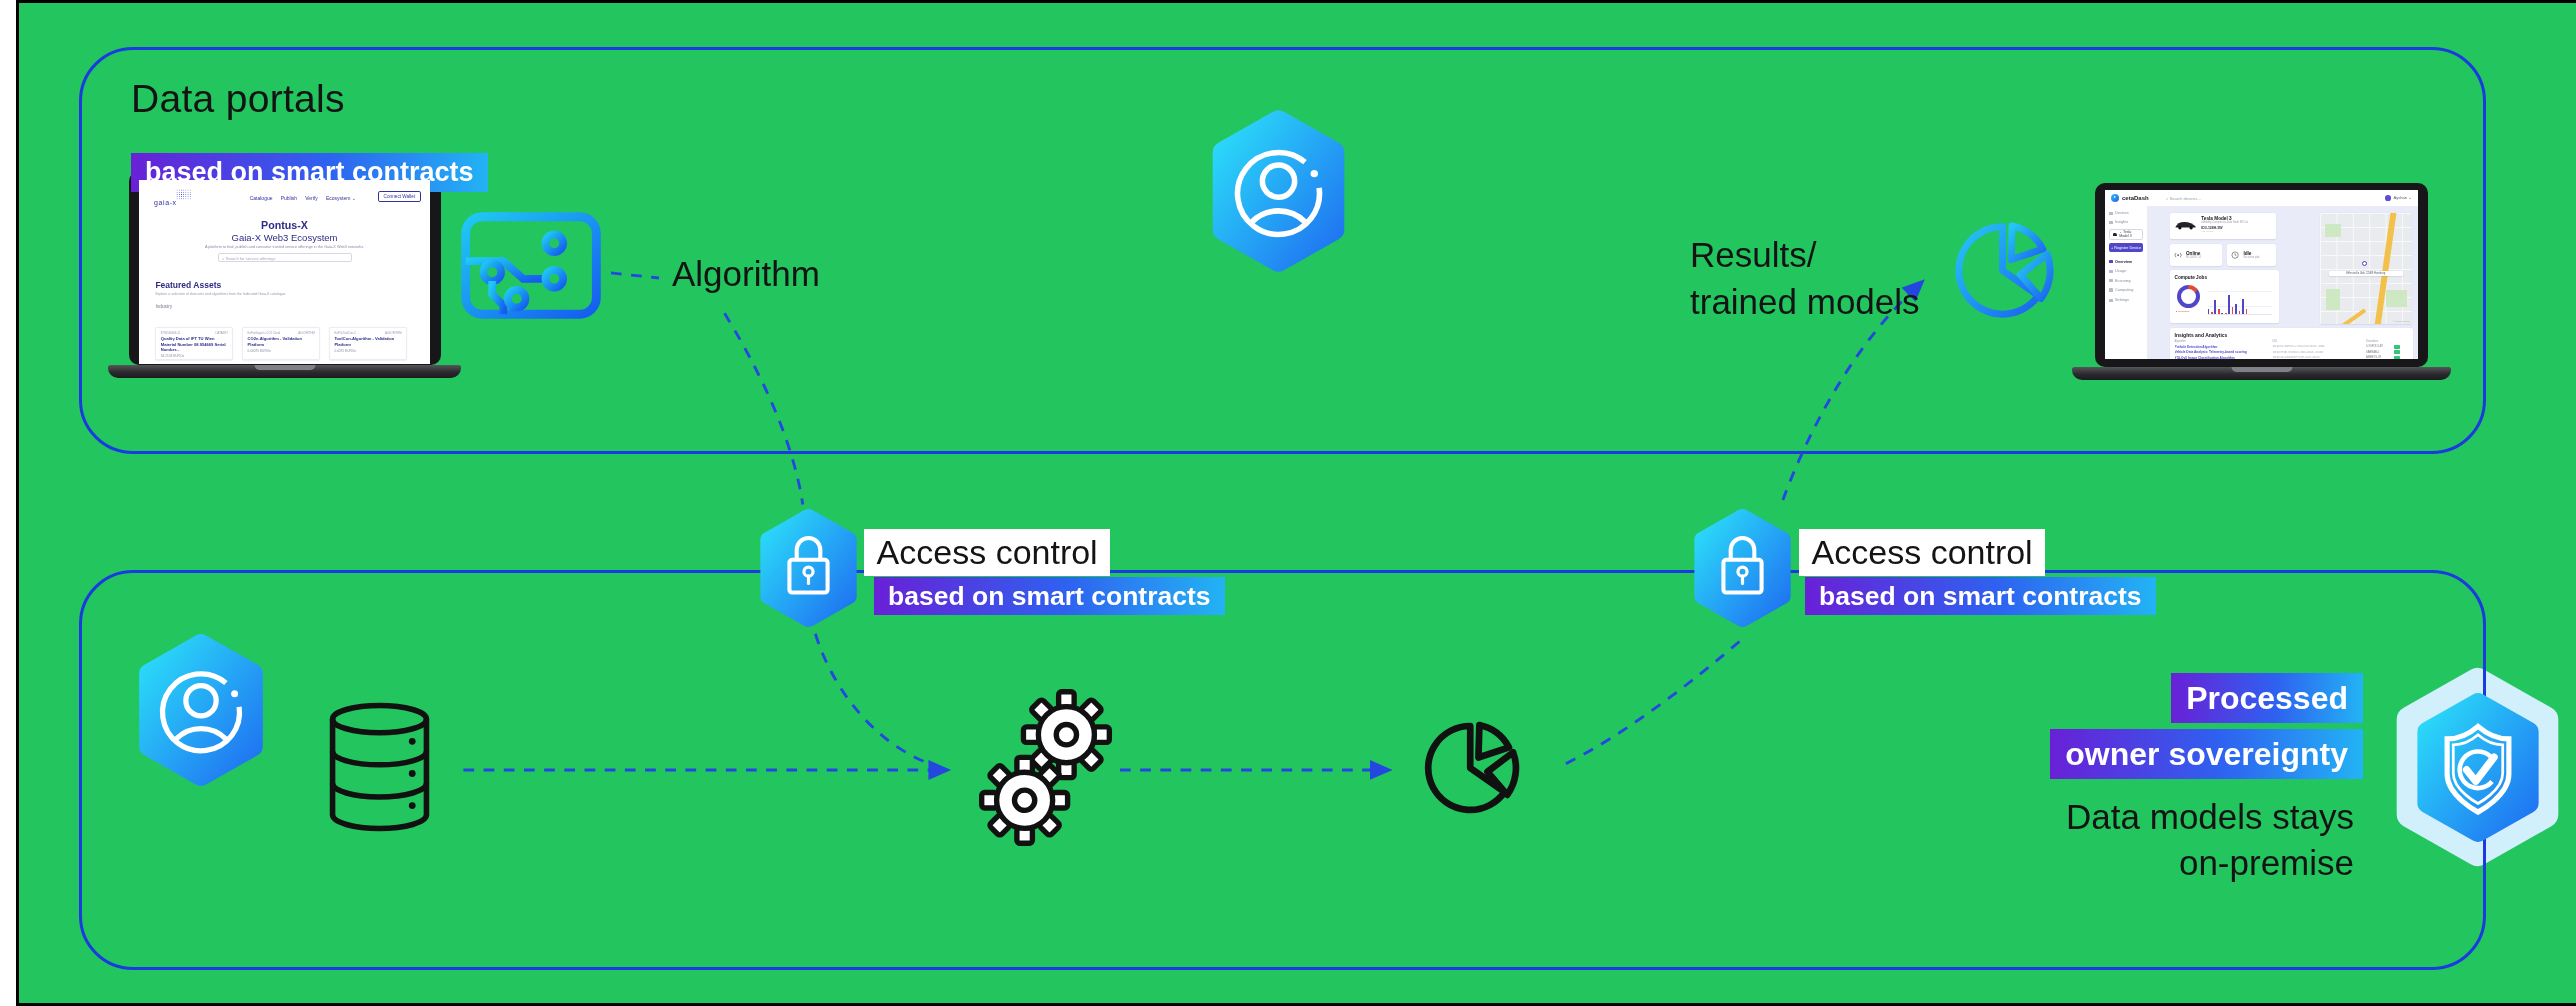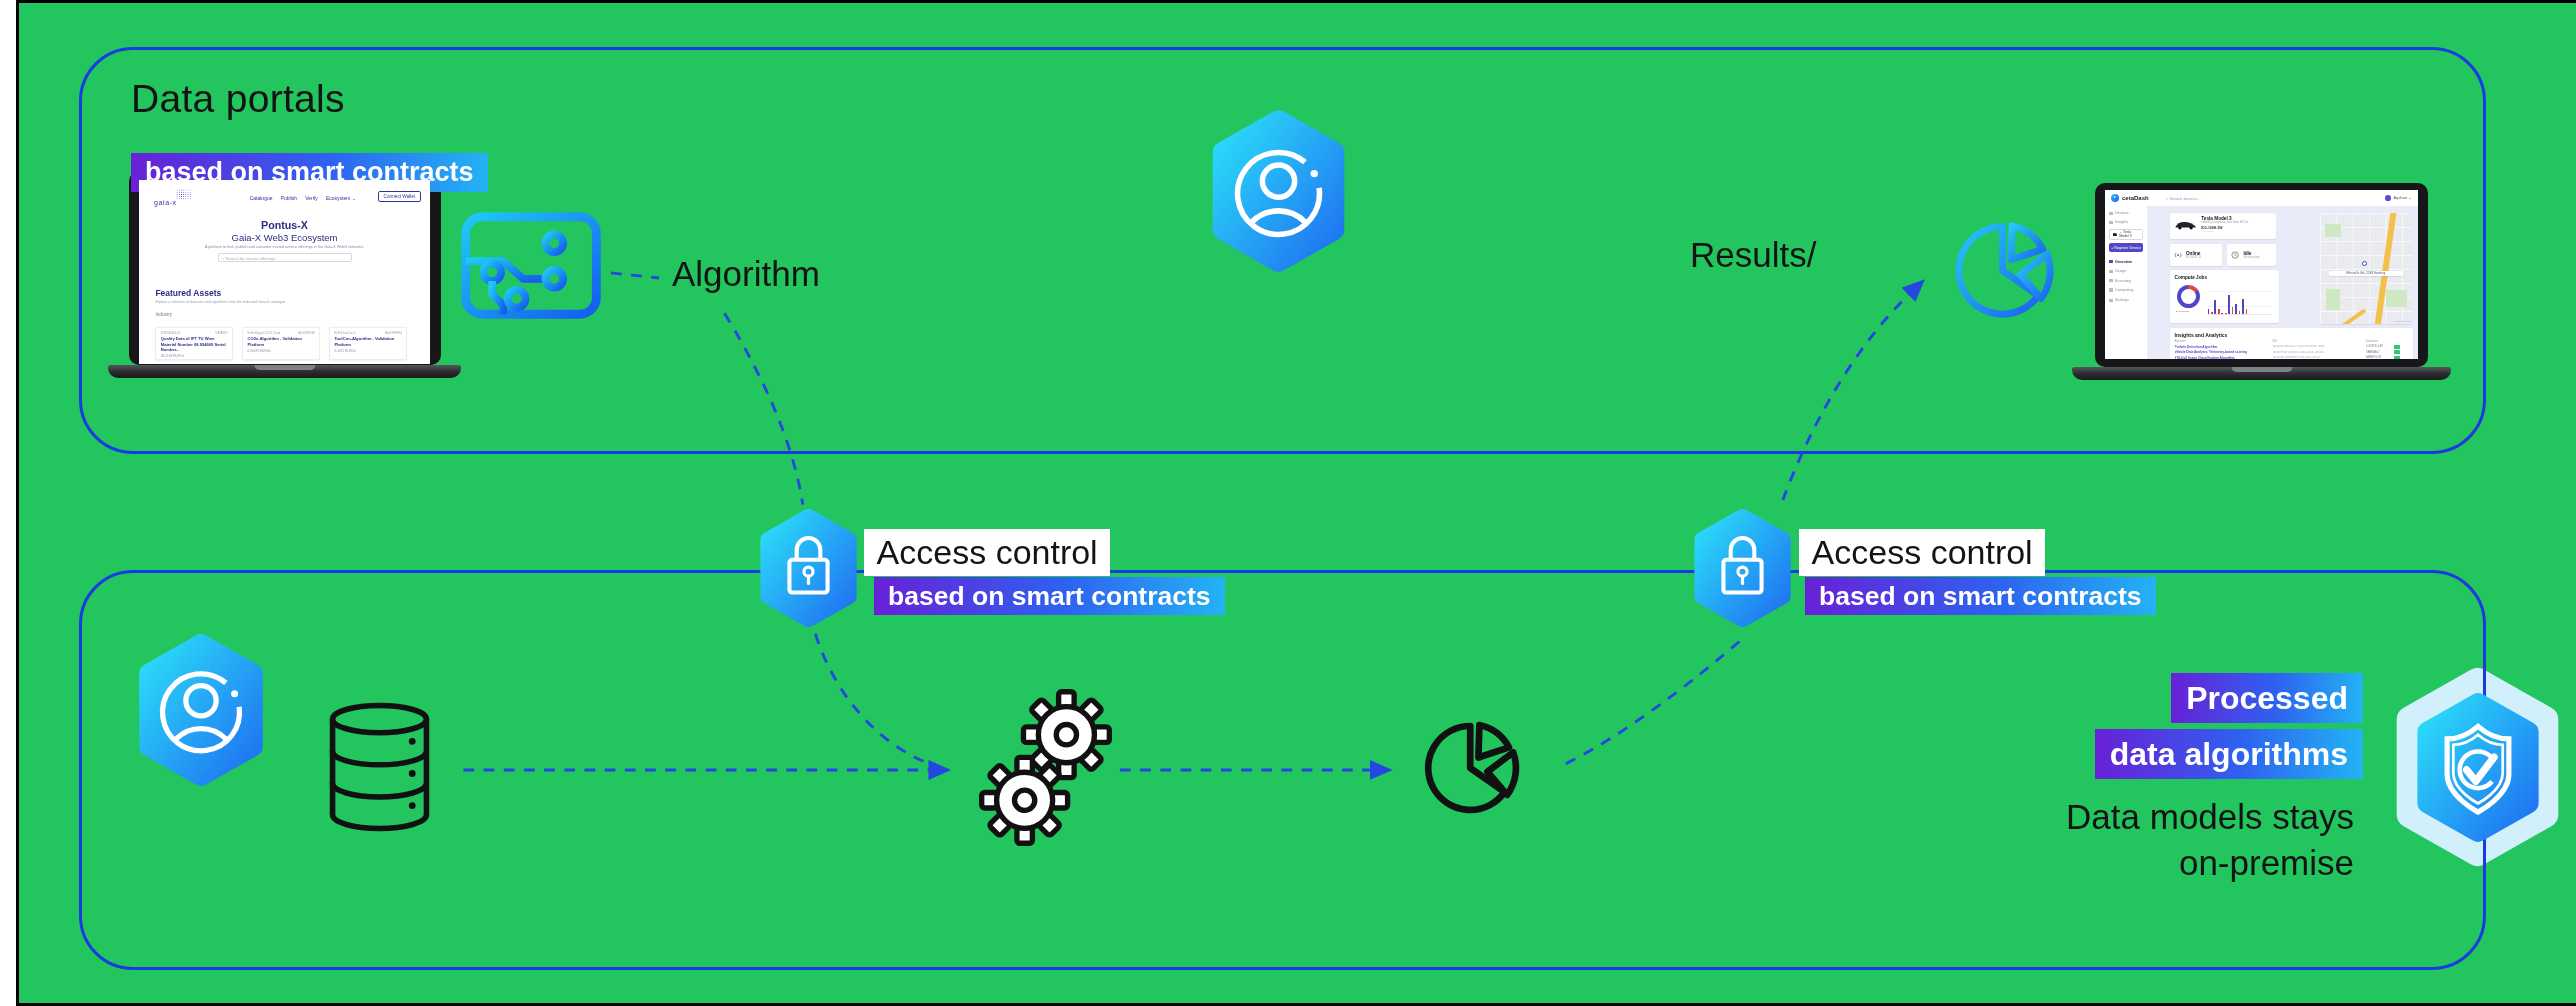--- a/index.html
+++ b/index.html
@@ -38,7 +38,7 @@
   .p1-tag{font-size:3.8px;color:#8a8aa8;margin-top:2.5px;}
   .p1-search{margin:3.8px auto 0;width:134px;height:9.5px;border:0.6px solid #d6d6e4;border-radius:1.9px;
              font-size:4.1px;color:#a6a6bc;text-align:left;padding:1.9px 3.8px;box-sizing:border-box;}
-  .p1-feat{position:absolute;left:16.4px;top:108px;width:265px;text-align:left;}
+  .p1-feat{position:absolute;left:16.4px;top:100px;width:265px;text-align:left;}
   .p1-ft{font-size:8.5px;font-weight:bold;}
   .p1-fs{font-size:3.5px;color:#9a9ab0;margin-top:1.9px;}
   .p1-ind{font-size:4.7px;color:#77778c;margin-top:8.2px;}

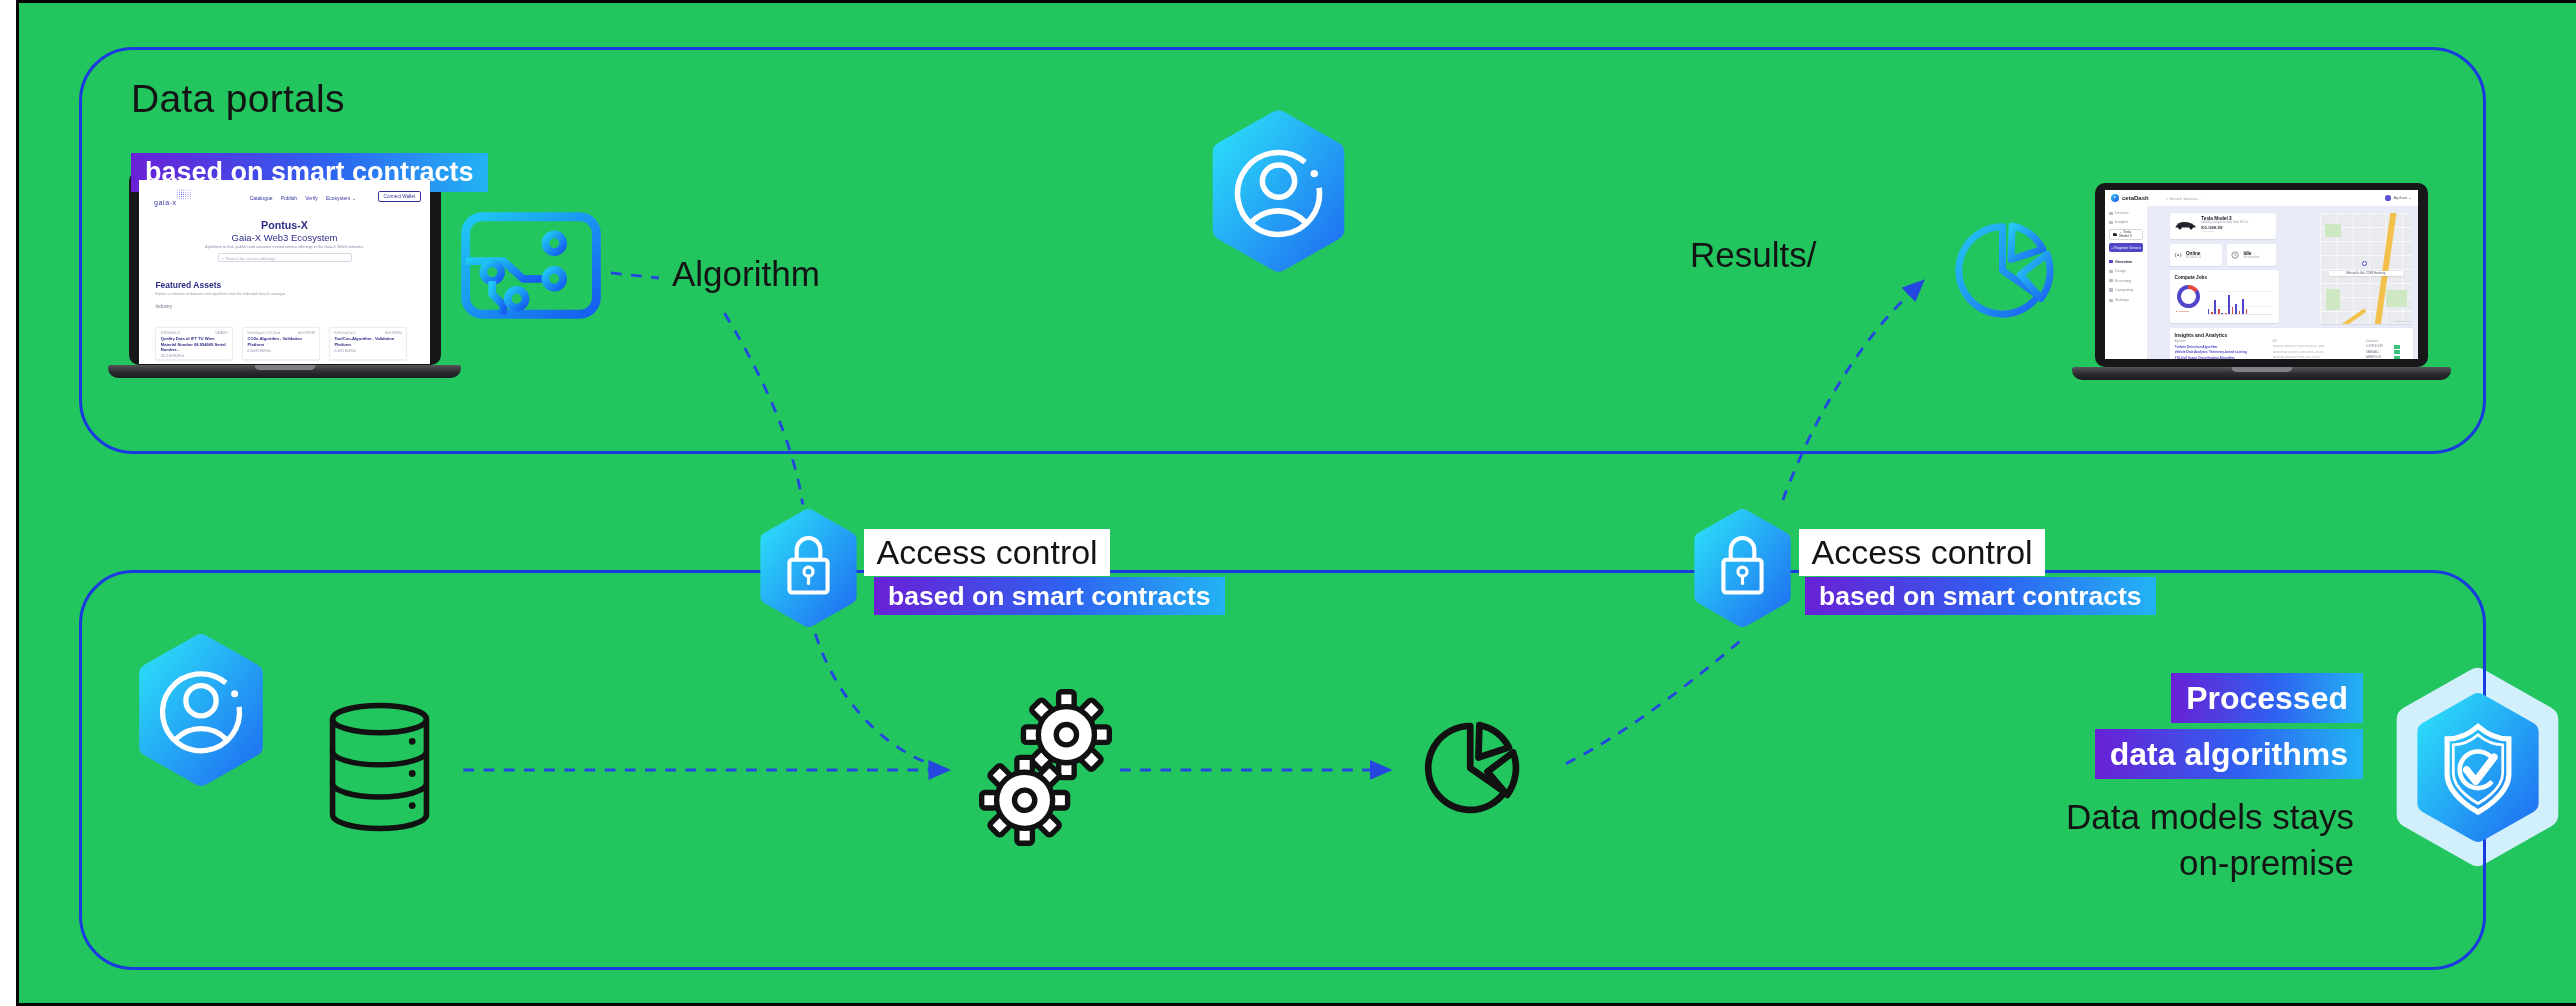--- a/index.html
+++ b/index.html
@@ -229,6 +229,7 @@
 
   <div class="label-xl" style="left:1671px;top:228px;line-height:47px;">
     <div>Results/</div>
+    <div>trained models</div>
   </div>
   <svg class="abs" style="left:1924px;top:202px;z-index:4;" width="129" height="129" viewBox="0 0 130 130">
     <defs>

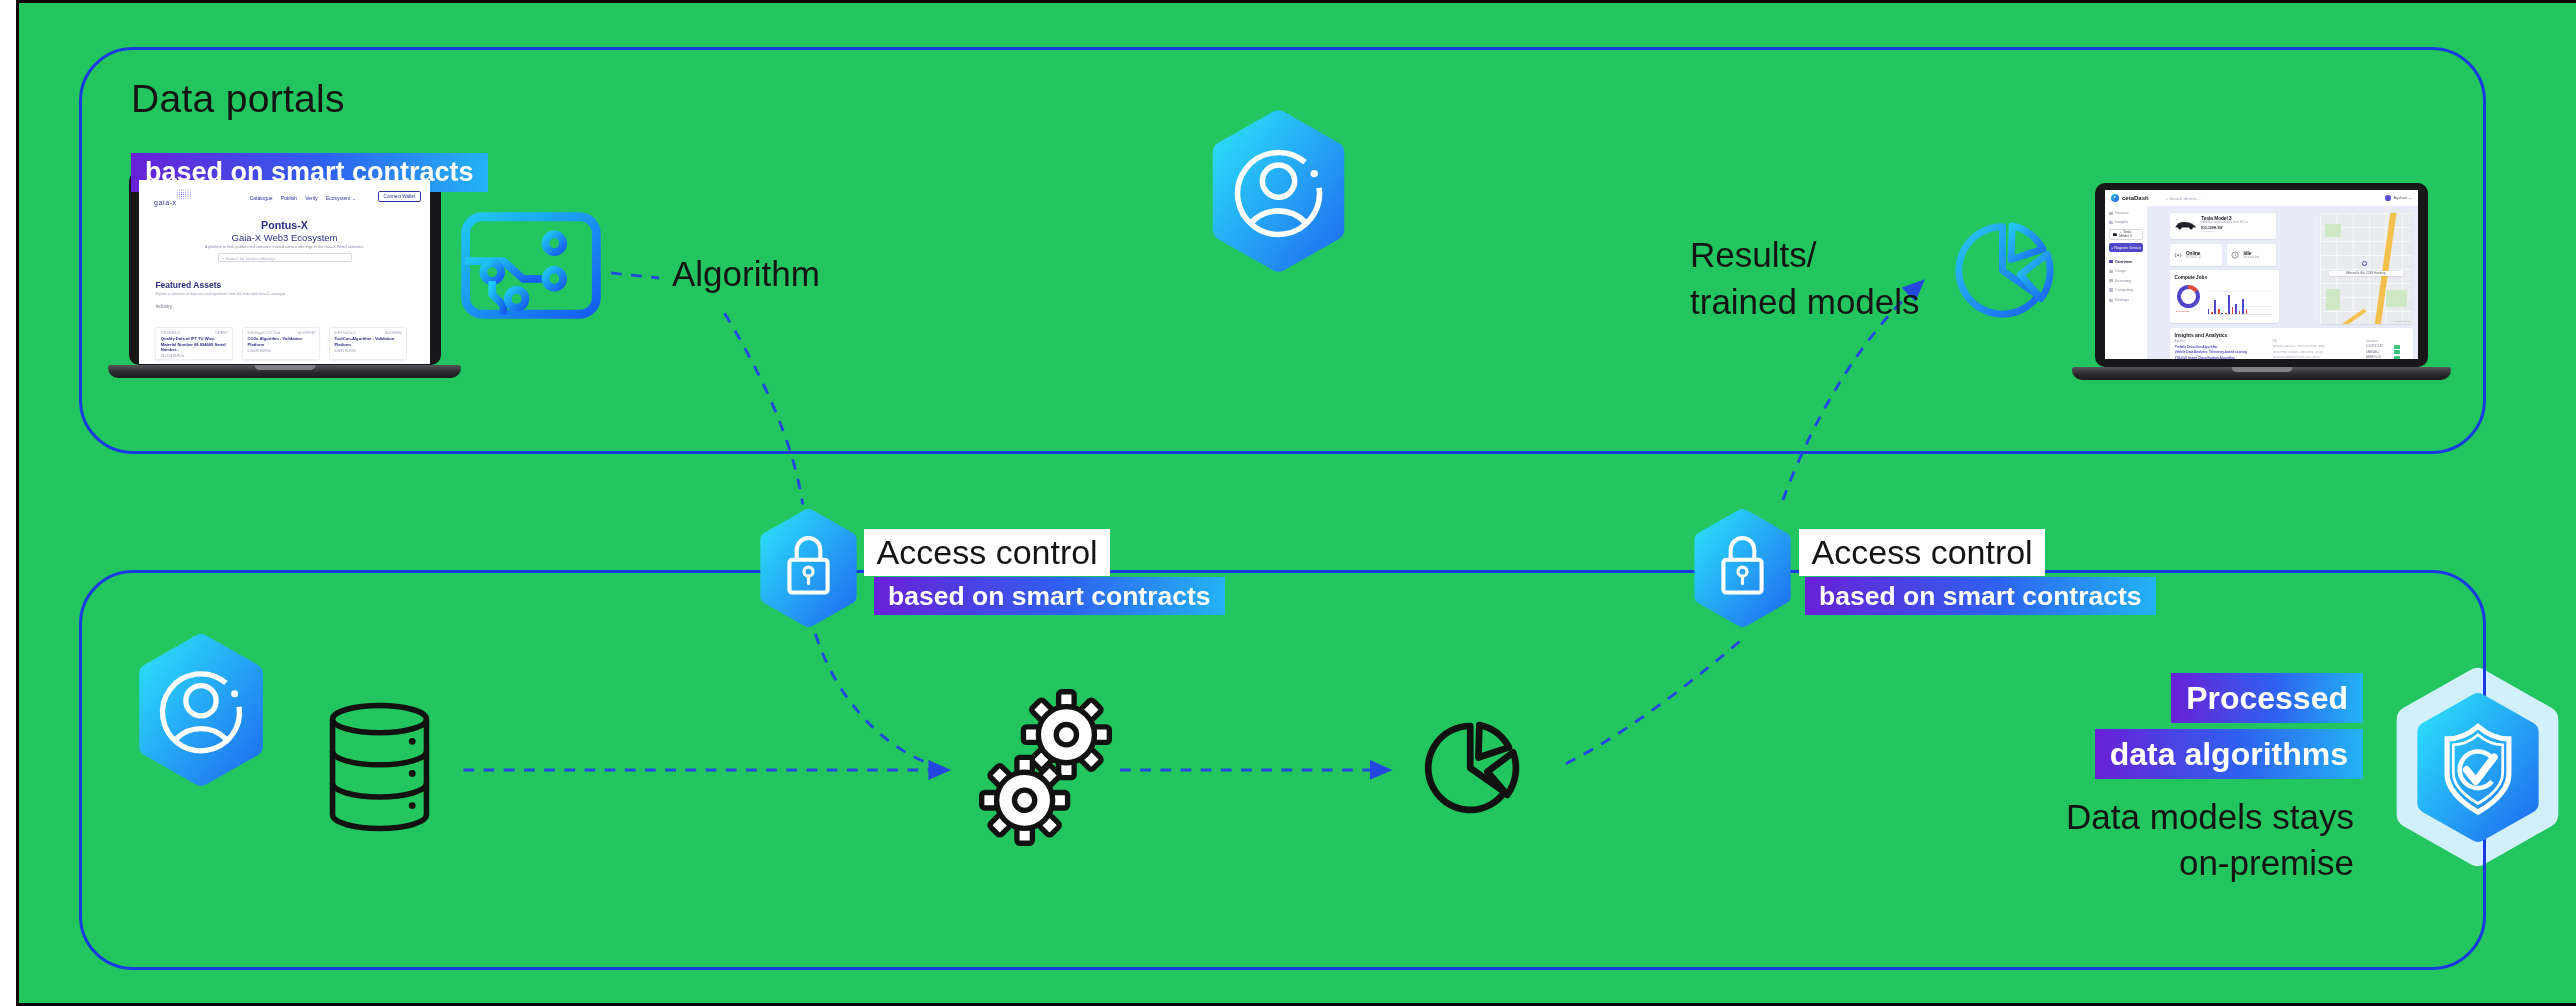--- a/index.html
+++ b/index.html
@@ -486,7 +486,7 @@
   </svg>
 
   <div class="grad-badge" style="right:226px;top:670px;height:50px;padding:0 15px;font-size:32px;">Processed</div>
-  <div class="grad-badge" style="right:226px;top:726px;height:50px;padding:0 15px;font-size:32px;">data algorithms</div>
+  <div class="grad-badge" style="right:226px;top:726px;height:50px;padding:0 15px;font-size:32px;">owner sovereignty</div>
   <div class="label-xl" style="right:235px;top:794px;text-align:right;">Data models stays</div>
   <div class="label-xl" style="right:235px;top:840px;text-align:right;">on-premise</div>
 

